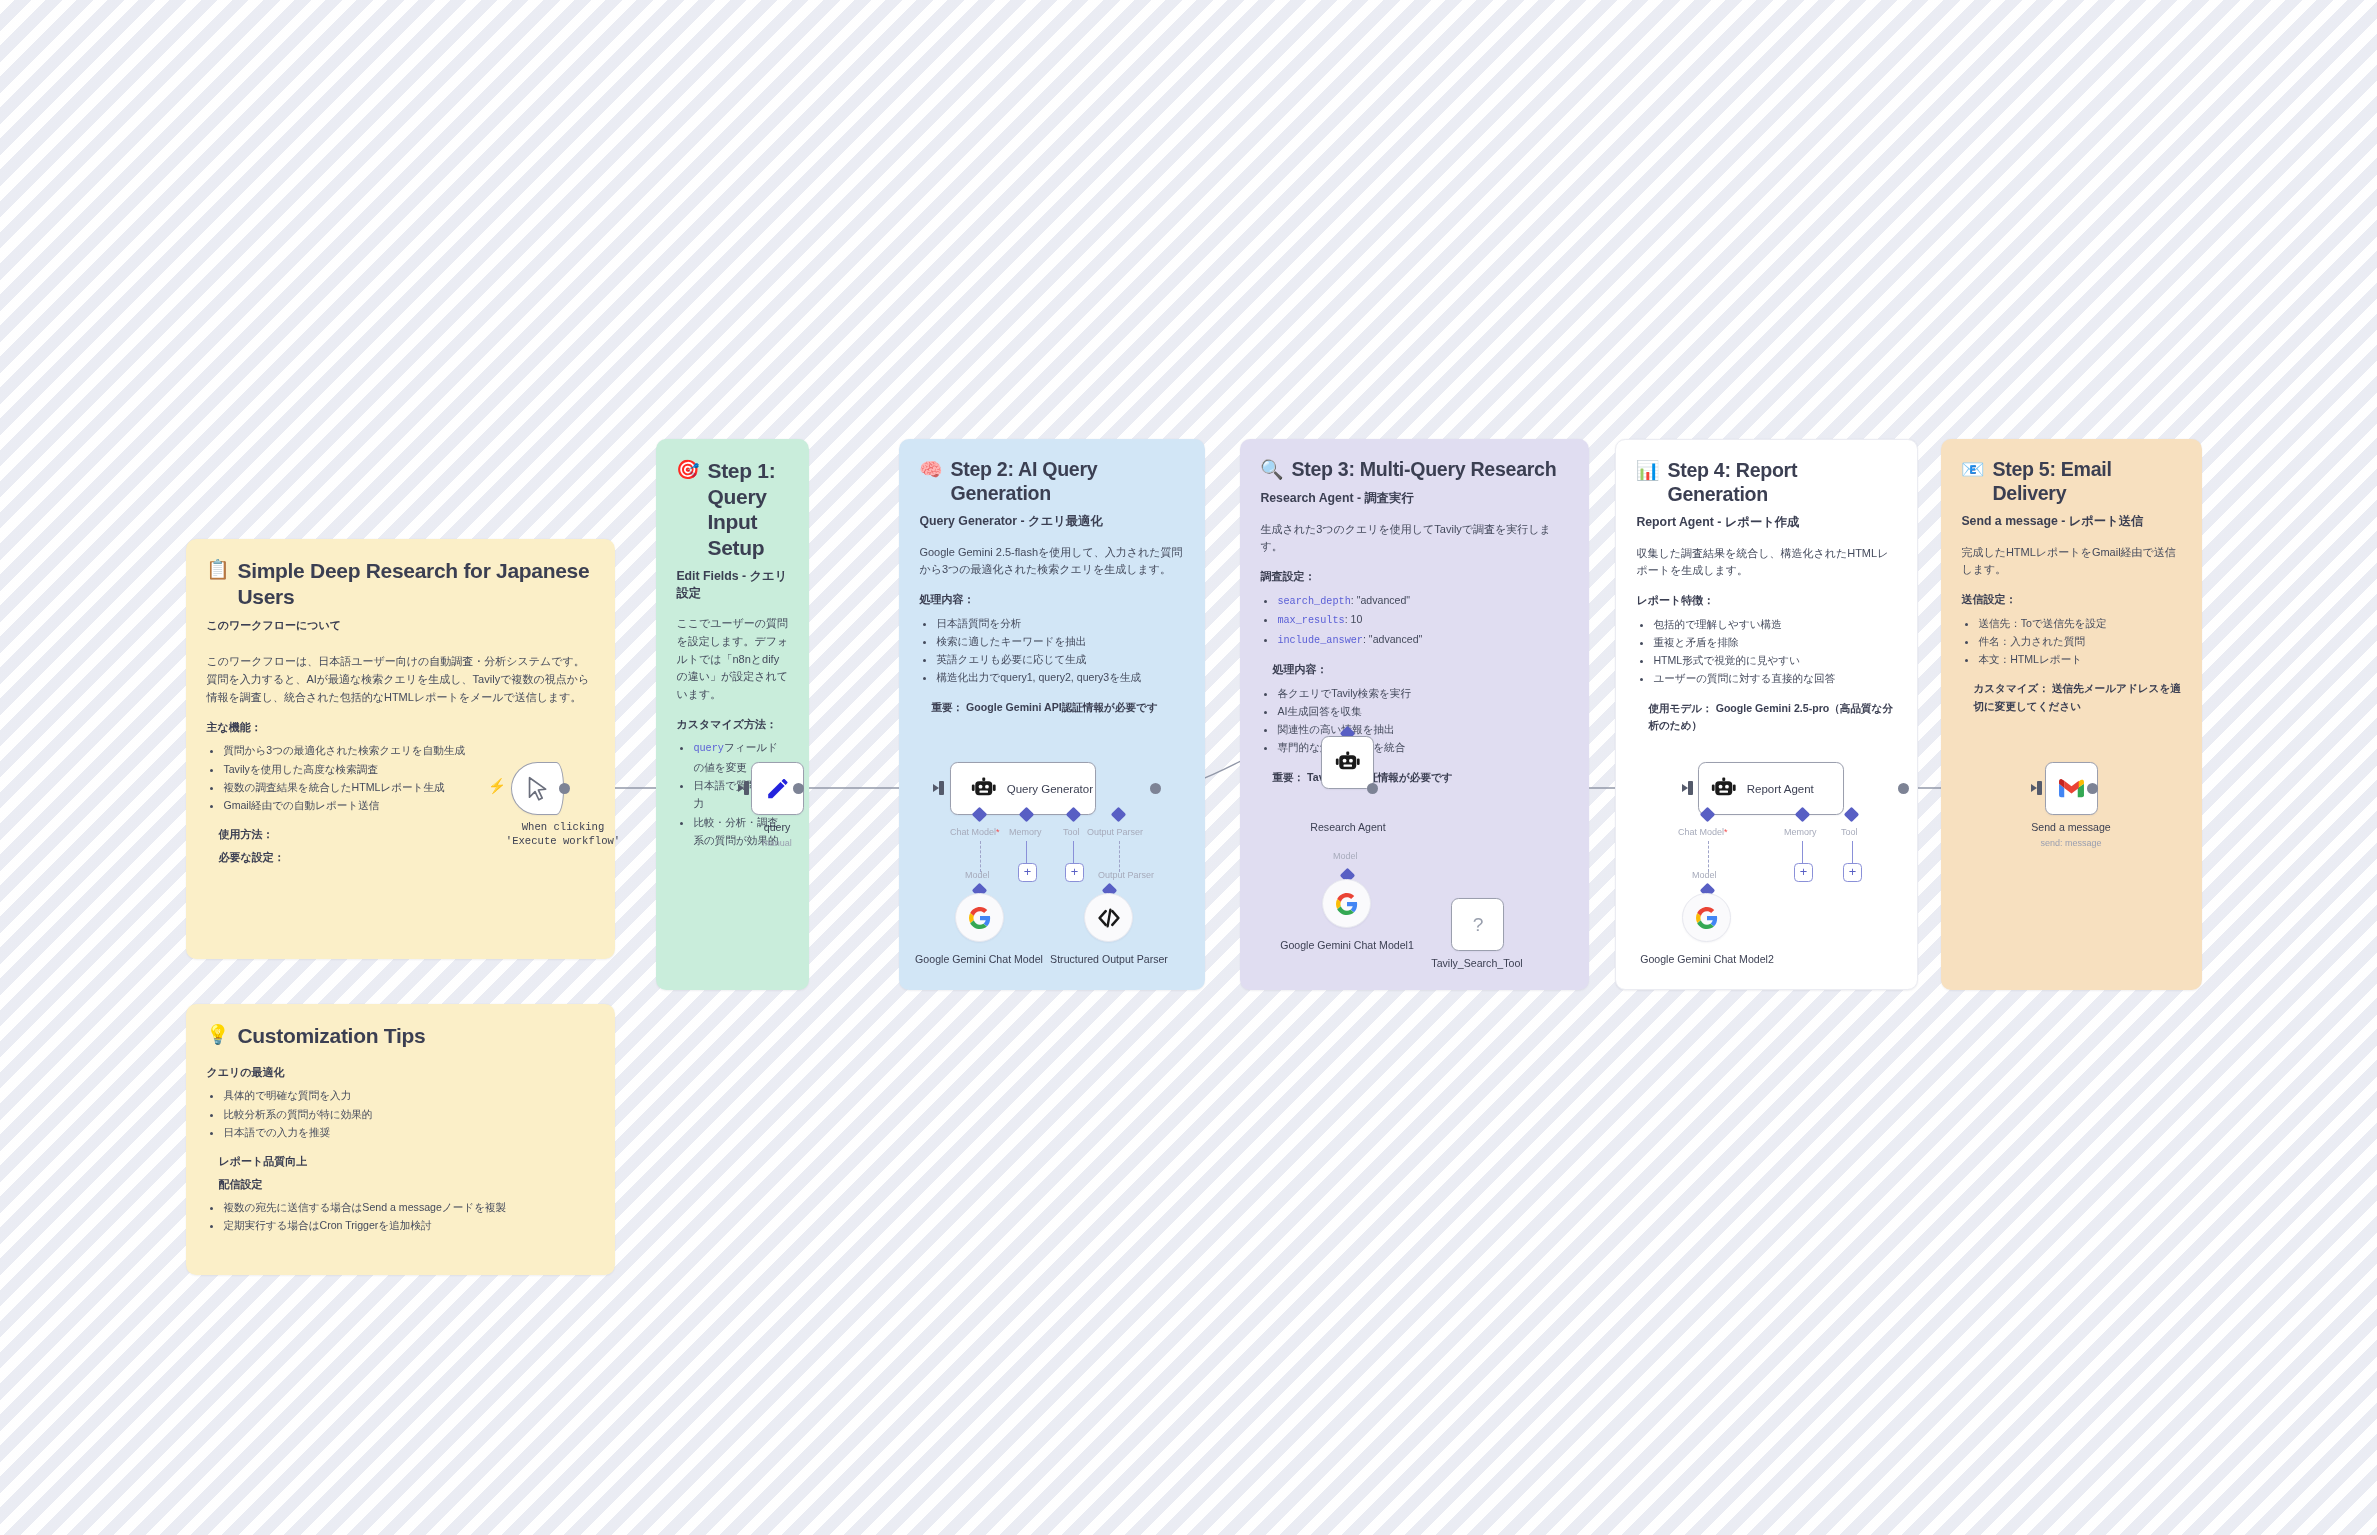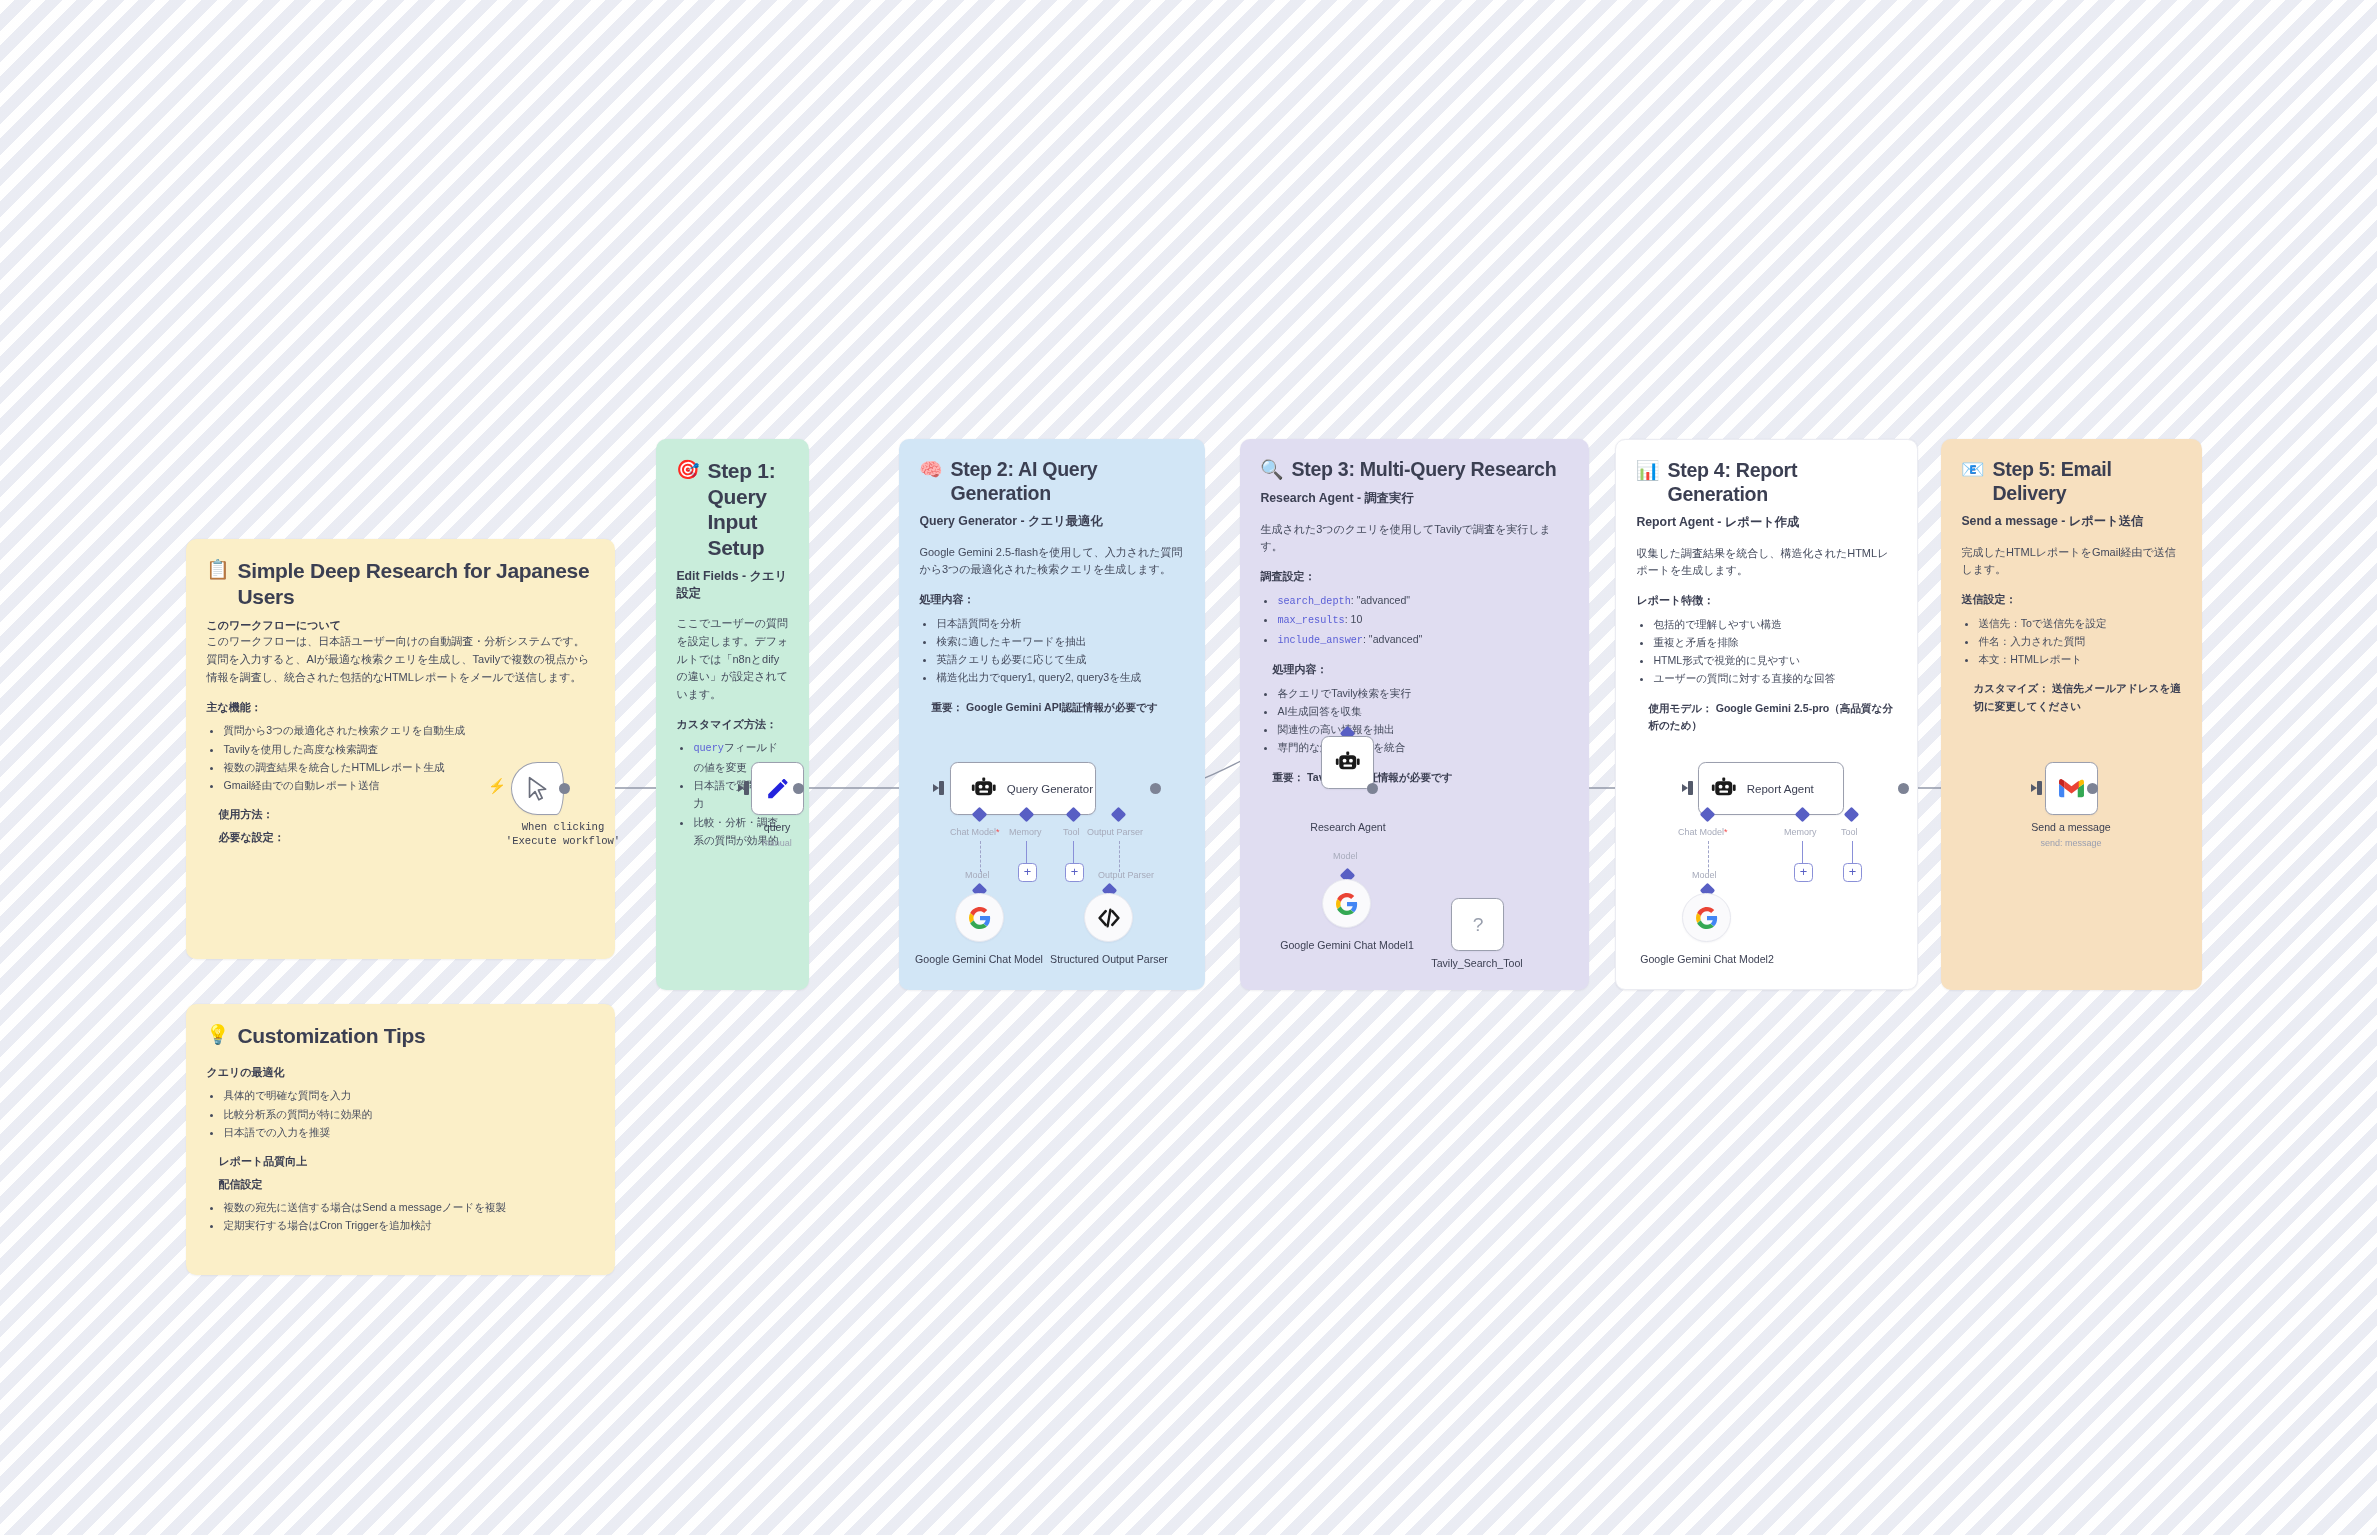--- a/index.html
+++ b/index.html
@@ -145,7 +145,7 @@
       <span class="emj">📋</span>
       <span>Simple Deep Research for Japanese Users</span>
     </div>
-    <div class="lbl" style="margin-top:6.8px;margin-bottom:0;">このワークフローについて</div>
+    <div class="lbl" style="margin-top:6.8px;margin-bottom:20px;">このワークフローについて</div>
     <p>このワークフローは、日本語ユーザー向けの自動調査・分析システムです。質問を入力すると、AIが最適な検索クエリを生成し、Tavilyで複数の視点から情報を調査し、統合された包括的なHTMLレポートをメールで送信します。</p>
     <div class="lbl">主な機能：</div>
     <ul>

